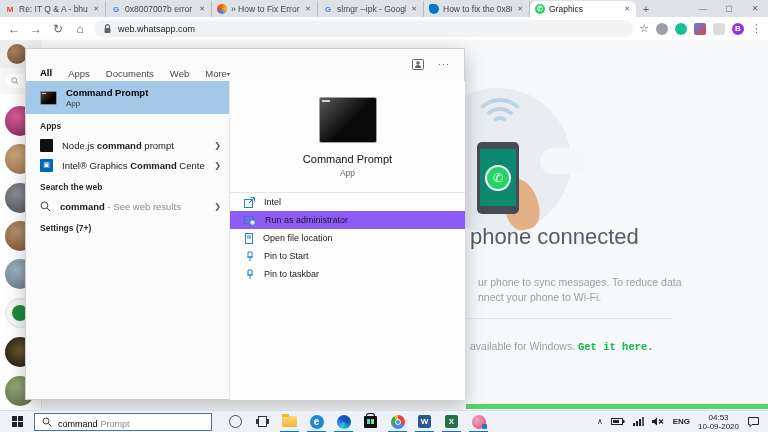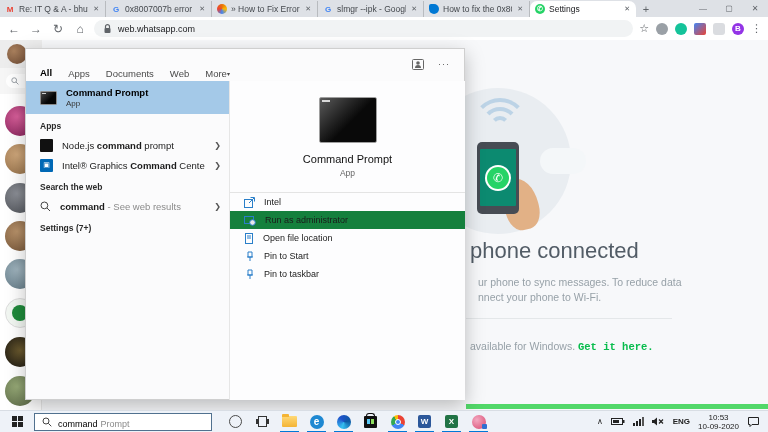--- a/index.html
+++ b/index.html
@@ -160,7 +160,7 @@
     </div>
     <div class="tab active">
       <span class="favicon fav-wa">✆</span>
-      <span class="tab-title">Settings</span>
+      <span class="tab-title">Graphics</span>
       <span class="tab-close">✕</span>
     </div>
     <div class="newtab">+</div>

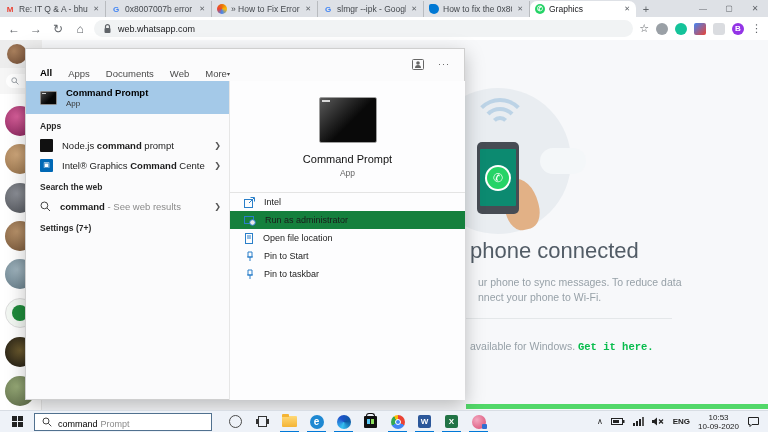--- a/index.html
+++ b/index.html
@@ -94,7 +94,7 @@
   .so-d-sub { text-align:center; font-size:8.5px; color:#666; margin-top:3px; }
   .so-d-div { width:100%; height:1px; background:#e4e4e4; margin-top:14px; }
   .so-action { height:18px; display:flex; align-items:center; gap:9px; padding-left:14px; font-size:9px; color:#1b1b1b; cursor:pointer; }
-  .so-action.hl { background:#15803d; }
+  .so-action.hl { background:#8b5cf6; }
 
   
   .taskbar { position:absolute; left:0; top:410px; width:768px; height:22px; background:#eef2f8; display:flex; align-items:center; border-top:1px solid #d8dde4; }

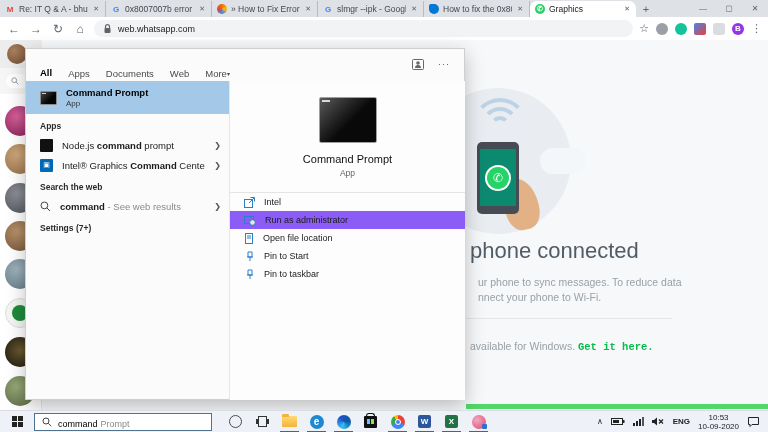--- a/index.html
+++ b/index.html
@@ -58,7 +58,7 @@
   .wa-phone-screen { width:100%; height:100%; background:#0c8a70; border-radius:1px; display:flex; align-items:center; justify-content:center; }
   .wa-logo { width:26px; height:26px; border-radius:50%; background:#fff; display:flex; align-items:center; justify-content:center; }
   .wa-logo-inner { width:22px; height:22px; border-radius:50%; background:#25d366; color:#fff; font-size:12px; display:flex; align-items:center; justify-content:center; }
-  .wa-heading { position:absolute; left:428px; top:198px; font-size:22px; font-weight:300; color:#525c66; white-space:nowrap; }
+  .wa-heading { position:absolute; left:428px; top:184px; font-size:22px; font-weight:300; color:#525c66; white-space:nowrap; }
   .wa-body { position:absolute; left:436px; font-size:10.5px; color:#97a1a8; white-space:nowrap; }
   .wa-divider { position:absolute; left:424px; top:278px; width:206px; height:1px; background:#e4e7e9; }
   .wa-footer { position:absolute; left:428px; top:300px; font-size:10.5px; color:#97a1a8; white-space:nowrap; }

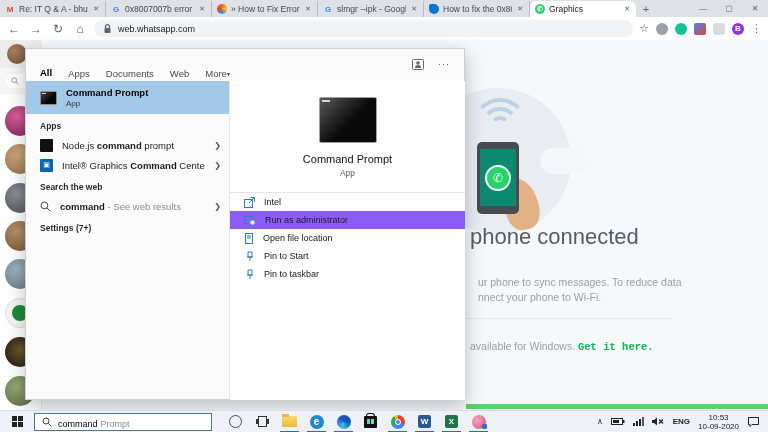--- a/index.html
+++ b/index.html
@@ -407,7 +407,7 @@
         </svg>
       <span class="tray-lang">ENG</span>
       <span class="tray-clock">
-        <div>10:53</div>
+        <div>04:53</div>
         <div>10-09-2020</div>
       </span>
       <svg width="13" height="11">

